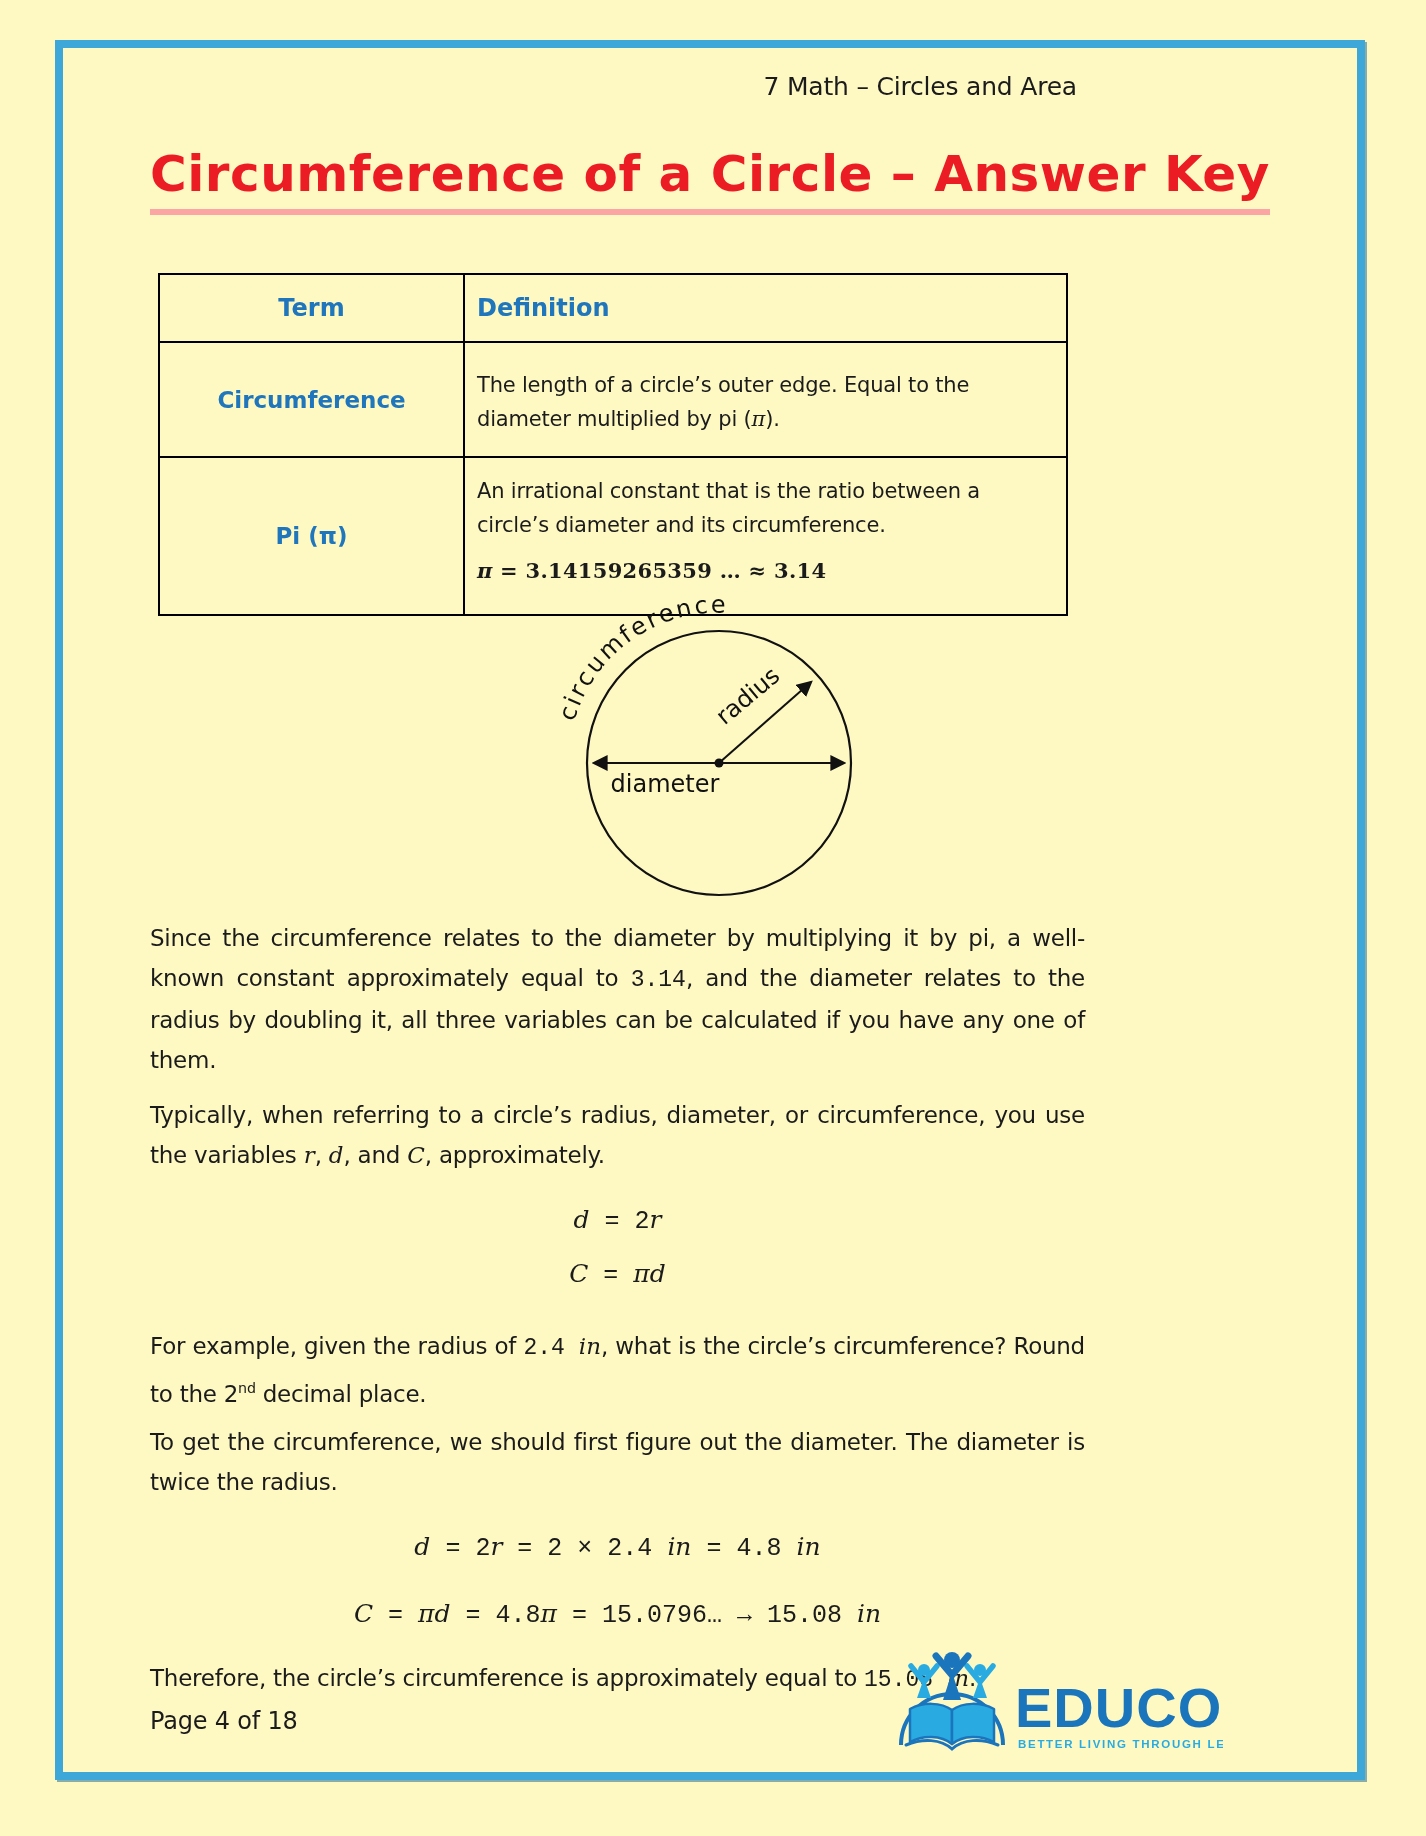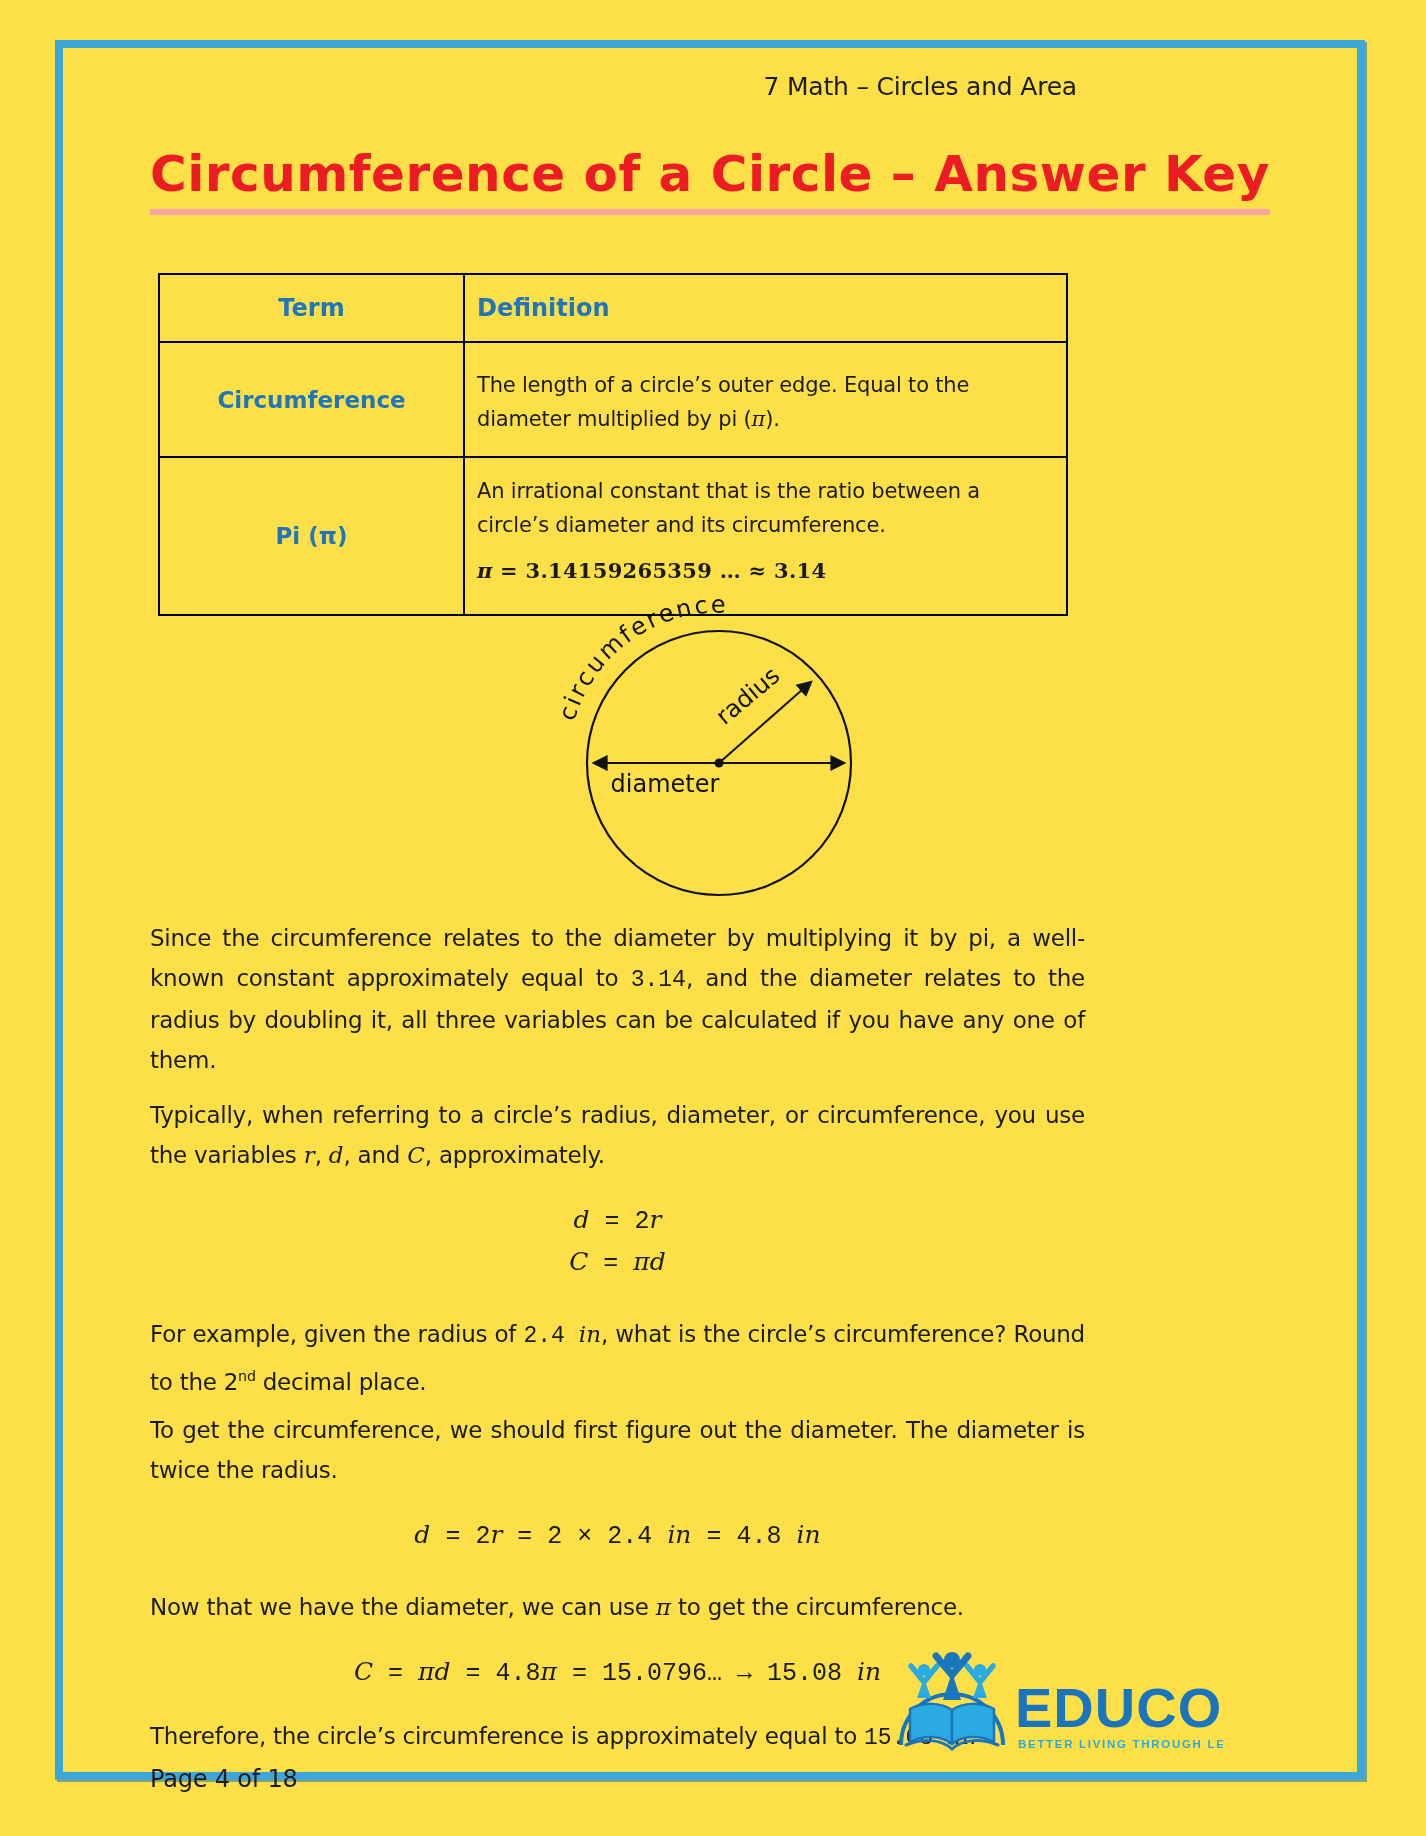--- a/index.html
+++ b/index.html
@@ -3,7 +3,7 @@
 <meta charset="utf-8">
 <style>
   html,body{margin:0;padding:0;background:#ffffff;}
-  .page{position:relative;width:1426px;height:1836px;background:#fde047;overflow:hidden;
+  .page{position:relative;width:1426px;height:1836px;background:#fef9c3;overflow:hidden;
         font-family:"DejaVu Sans",sans-serif;color:#1b1b1b;}
   .frame{position:absolute;left:55px;top:40px;width:1310px;height:1740px;box-sizing:border-box;
          border:8px solid #3EA7DA;box-shadow:2px 2px 0 rgba(36,110,150,.55);}

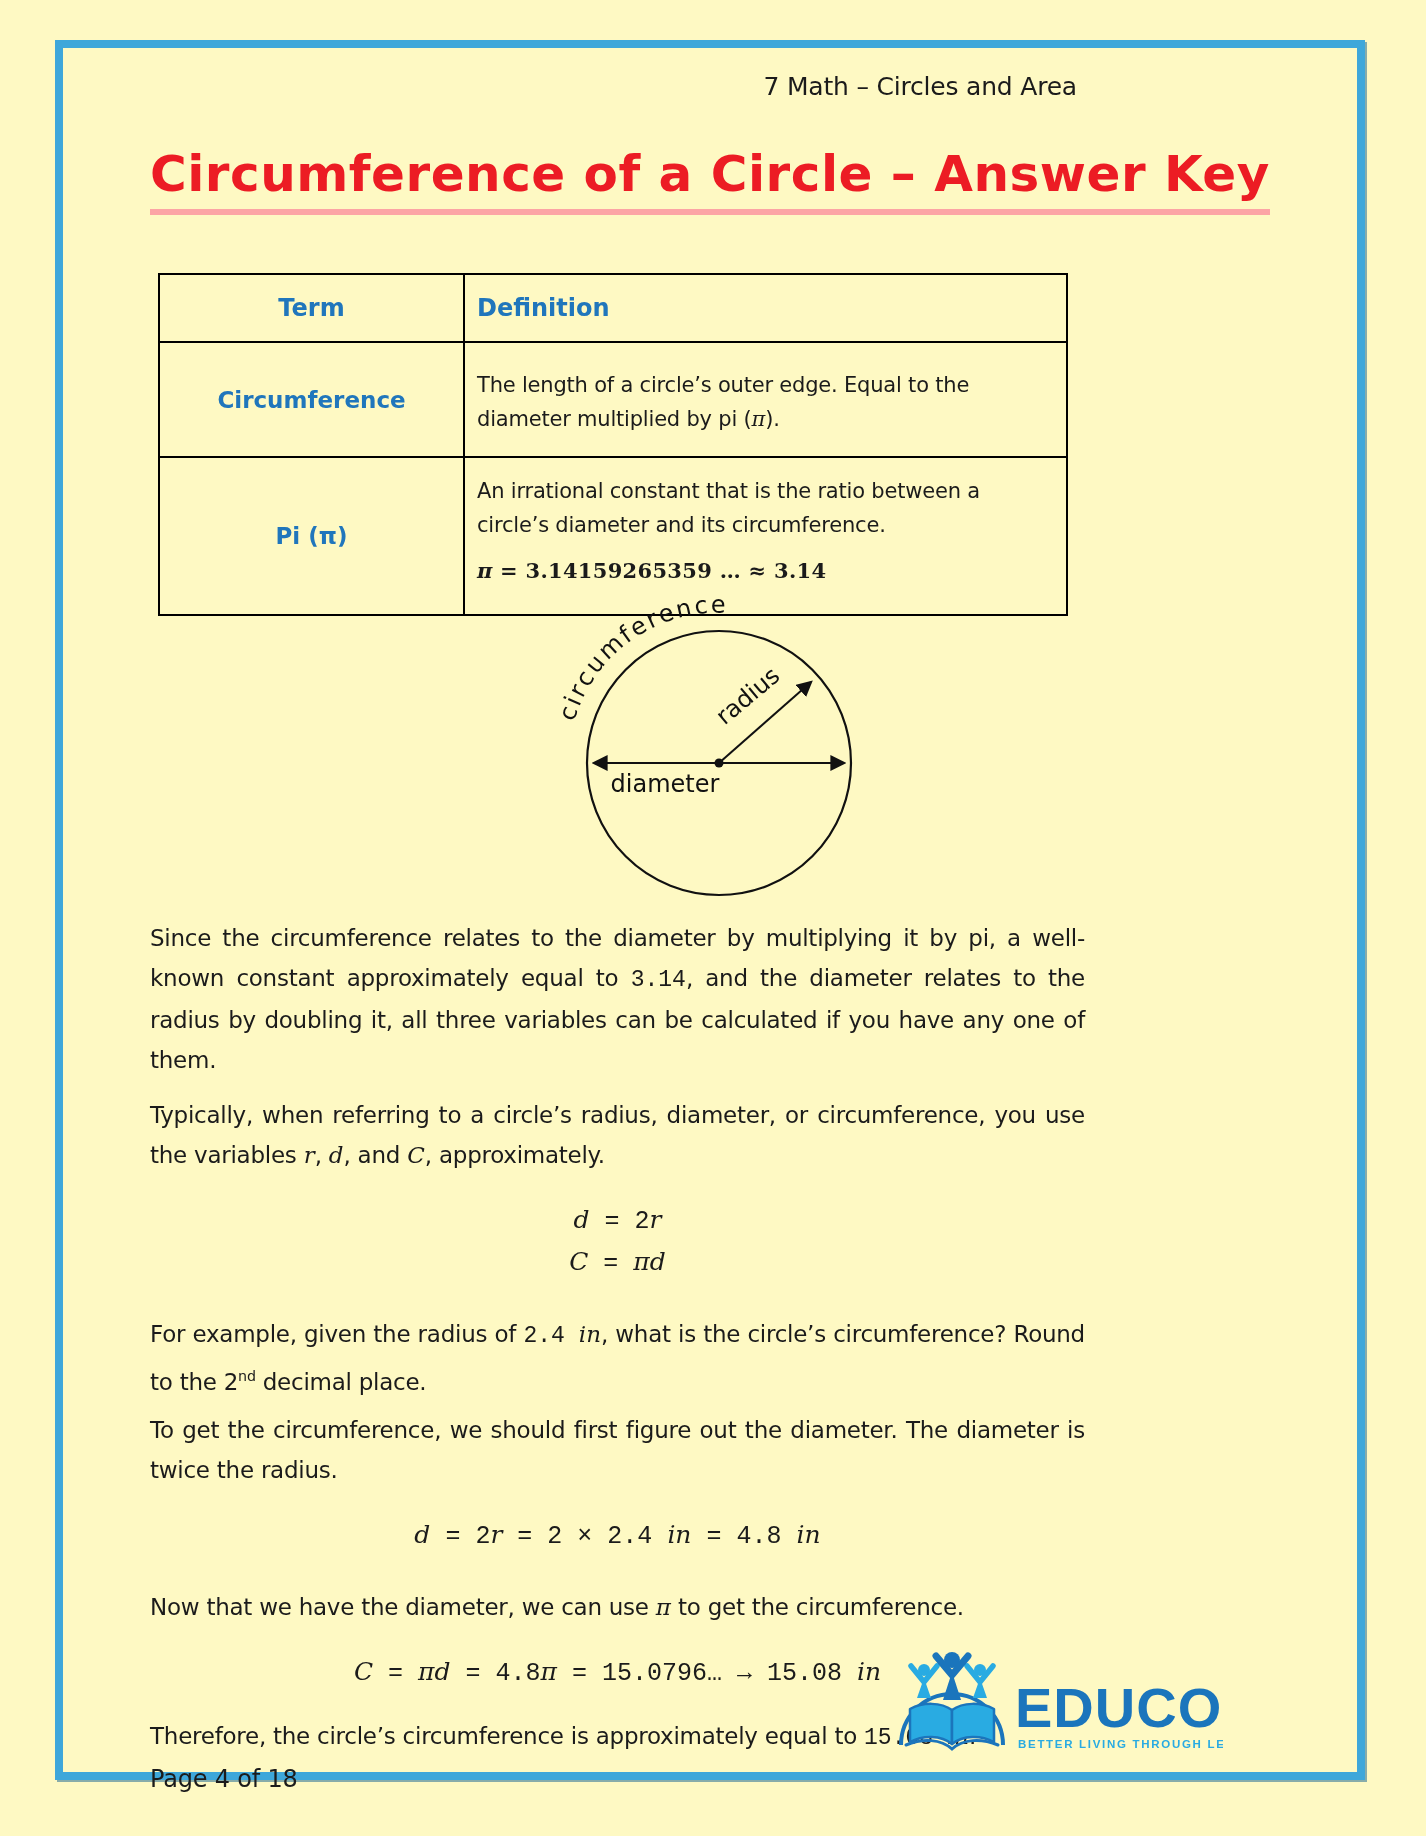--- a/index.html
+++ b/index.html
@@ -31,7 +31,7 @@
   .p1{margin-top:7px;} .p2{margin-top:15px;} .p3{margin-top:30px;} .p4{margin-top:8px;}
   .p5{margin-top:30px;} .p6{margin-top:22px;}
   .formula{text-align:center;font-size:25px;line-height:40px;font-family:"DejaVu Serif",serif;}
-  .f1{margin-top:25px;} .f2{} .f3{margin-top:25px;} .f4{margin-top:25px;}
+  .f1{margin-top:25px;} .f2{margin-top:12px;} .f3{margin-top:25px;} .f4{margin-top:25px;}
   .seg-mn{font-family:Liberation Mono, monospace;font-style:normal;letter-spacing:0;}
   .seg-mi{font-family:"DejaVu Serif",serif;font-style:italic;letter-spacing:0;}
   .seg-sup{vertical-align:super;font-size:0.62em;}

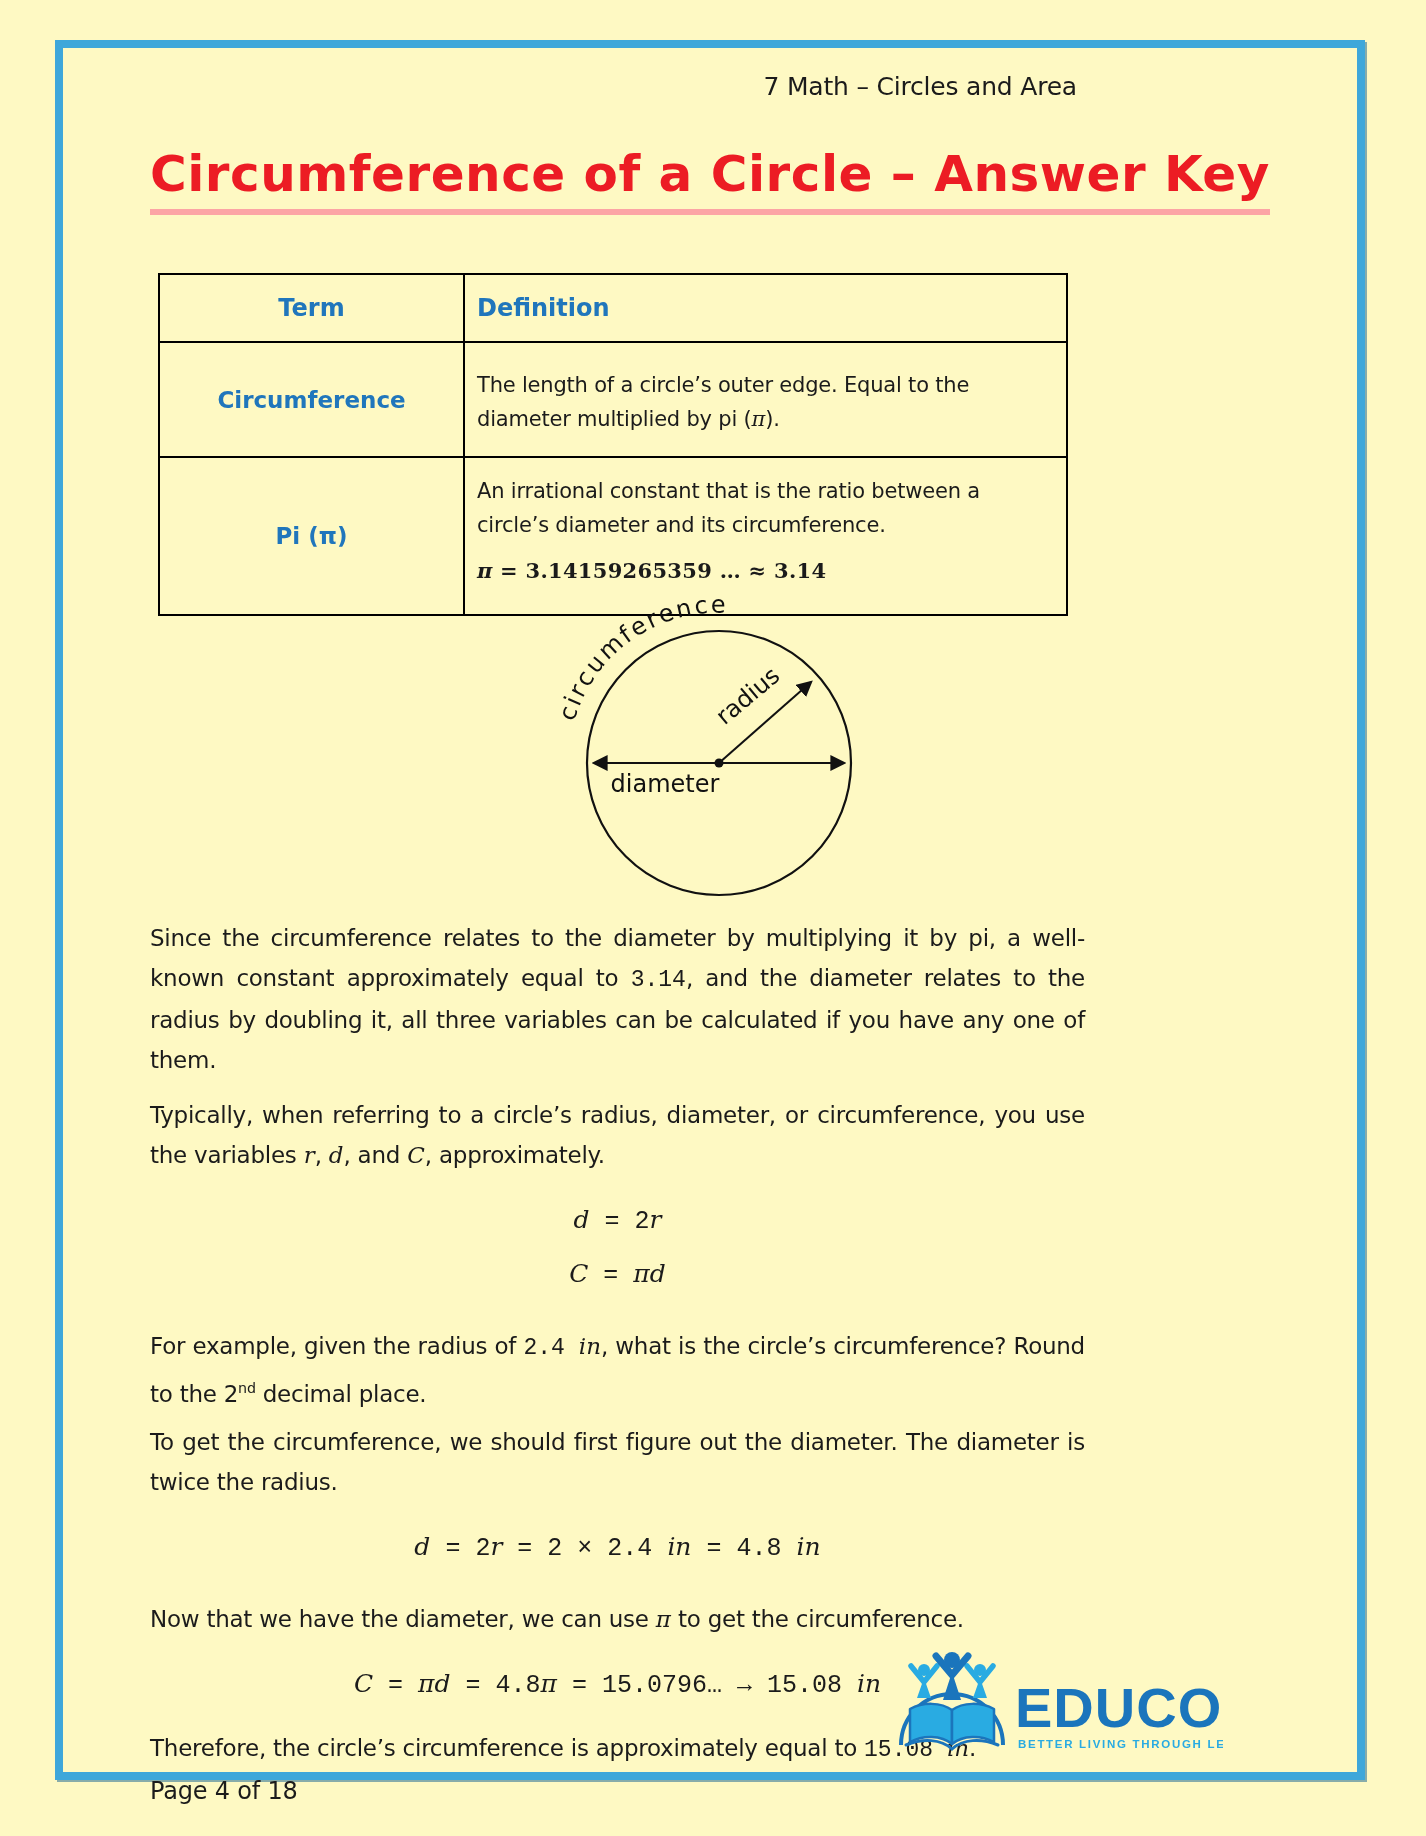--- a/index.html
+++ b/index.html
@@ -107,7 +107,6 @@
       <p class="para p3"><span class="seg">For example, given the radius of </span><span class="seg-mn">2.4 </span><span class="seg-mi">in</span><span class="seg">, what is the circle’s circumference? Round to the 2</span><span class="seg-sup">nd</span><span class="seg"> decimal place.</span></p>
       <p class="para p4"><span class="seg">To get the circumference, we should first figure out the diameter. The diameter is twice the radius.</span></p>
       <div class="formula f3"><span class="seg-mi">d</span><span class="seg-mn"> = 2</span><span class="seg-mi">r</span><span class="seg-mn"> = 2 × 2.4 </span><span class="seg-mi">in</span><span class="seg-mn"> = 4.8 </span><span class="seg-mi">in</span></div>
-      <p class="para p5"><span class="seg">Now that we have the diameter, we can use </span><span class="seg-mi">π</span><span class="seg"> to get the circumference.</span></p>
       <div class="formula f4"><span class="seg-mi">C</span><span class="seg-mn"> = </span><span class="seg-mi">πd</span><span class="seg-mn"> = 4.8</span><span class="seg-mi">π</span><span class="seg-mn"> = 15.0796… → 15.08 </span><span class="seg-mi">in</span></div>
       <p class="para p6"><span class="seg">Therefore, the circle’s circumference is approximately equal to </span><span class="seg-mn">15.08 </span><span class="seg-mi">in</span><span class="seg">.</span></p>
 

